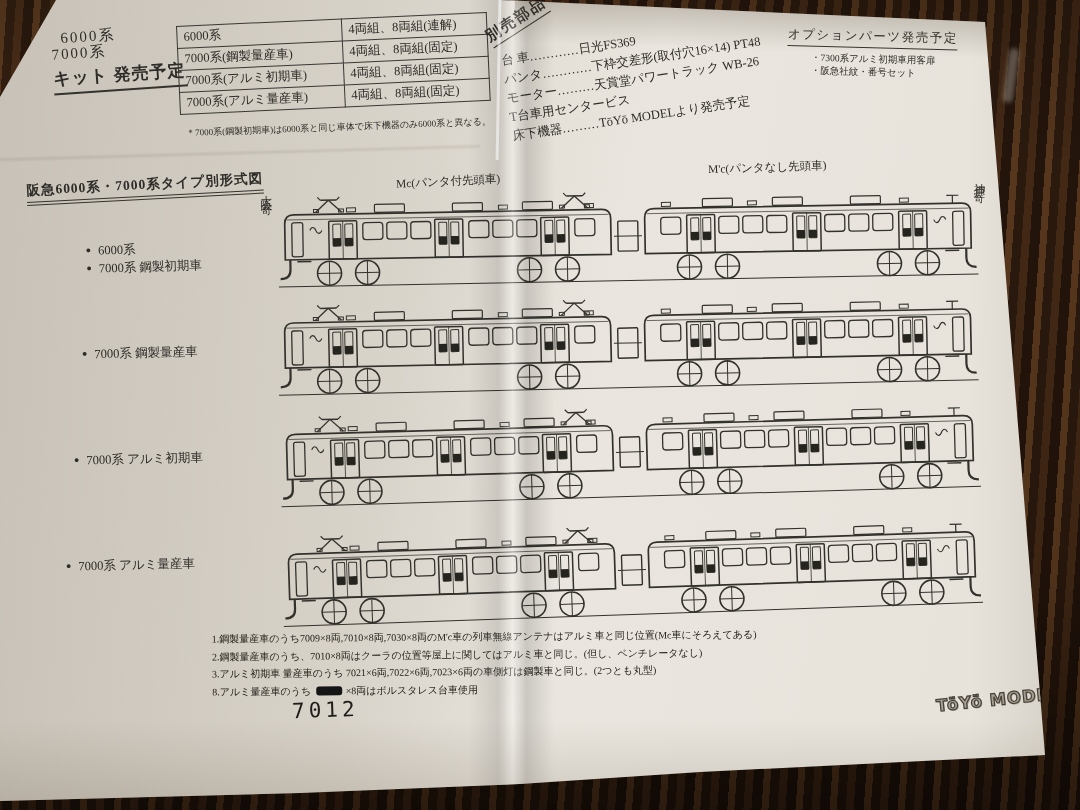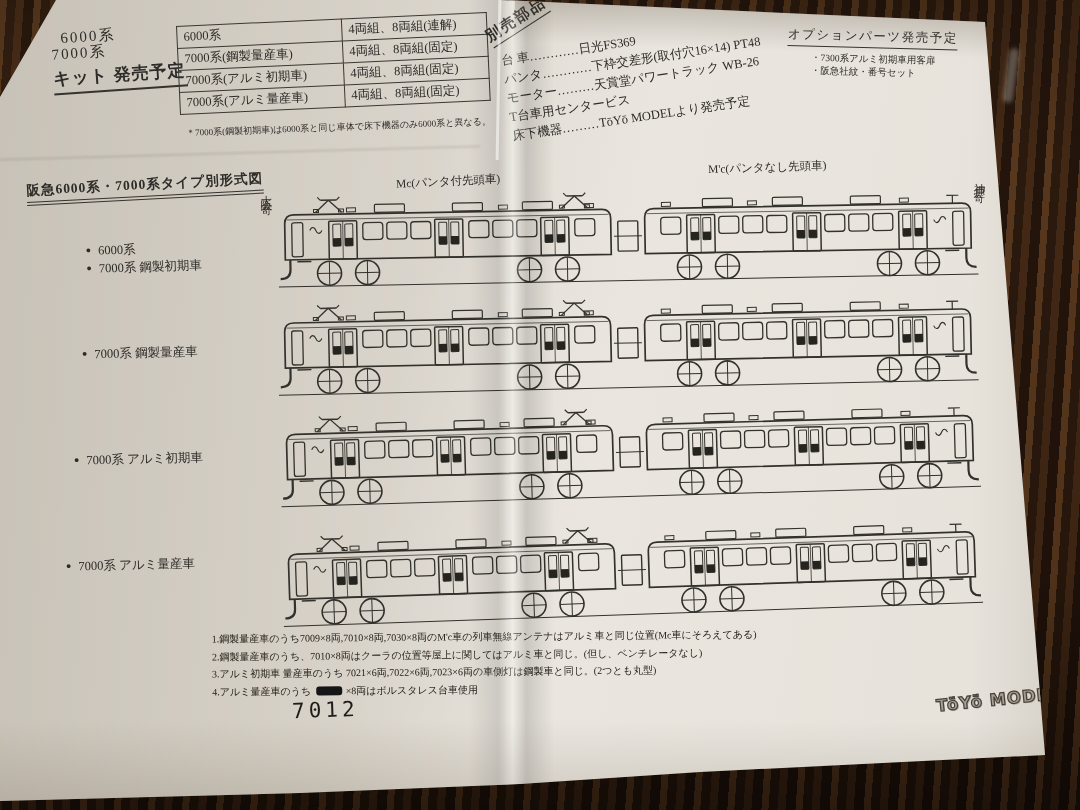--- a/index.html
+++ b/index.html
@@ -653,7 +653,7 @@
       <div>1.鋼製量産車のうち7009×8両,7010×8両,7030×8両のM'c車の列車無線アンテナはアルミ車と同じ位置(Mc車にそろえてある)</div>
       <div>2.鋼製量産車のうち、7010×8両はクーラの位置等屋上に関してはアルミ車と同じ。(但し、ベンチレータなし)</div>
       <div>3.アルミ初期車 量産車のうち 7021×6両,7022×6両,7023×6両の車側灯は鋼製車と同じ。(2つとも丸型)</div>
-      <div><span>4.アルミ量産車のうち </span><span class="redact"></span><span>×8両はボルスタレス台車使用</span></div>
+      <div><span>8.アルミ量産車のうち </span><span class="redact"></span><span>×8両はボルスタレス台車使用</span></div>
     </div>
     <div class="abs hand">7012</div>
     <div class="abs logo">TöYö MODEL</div>

